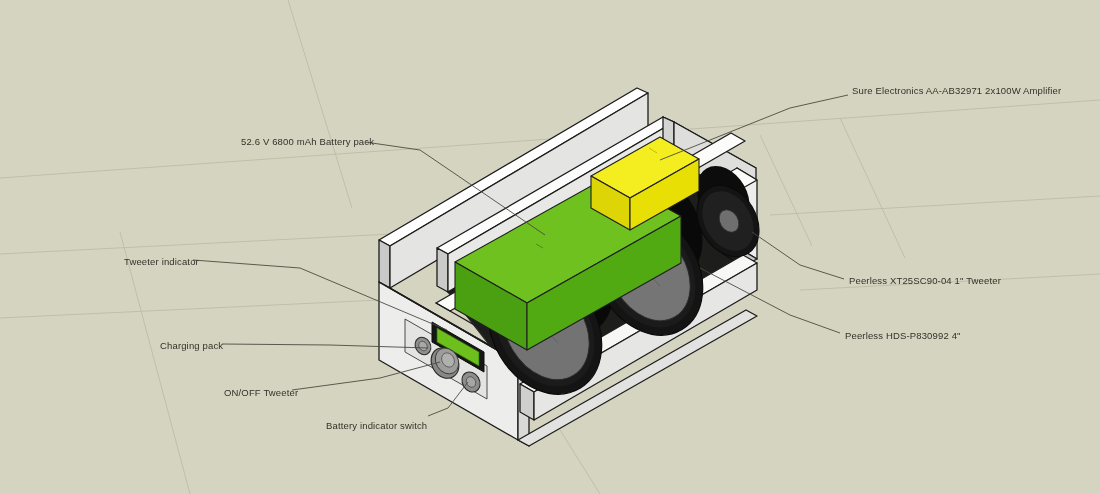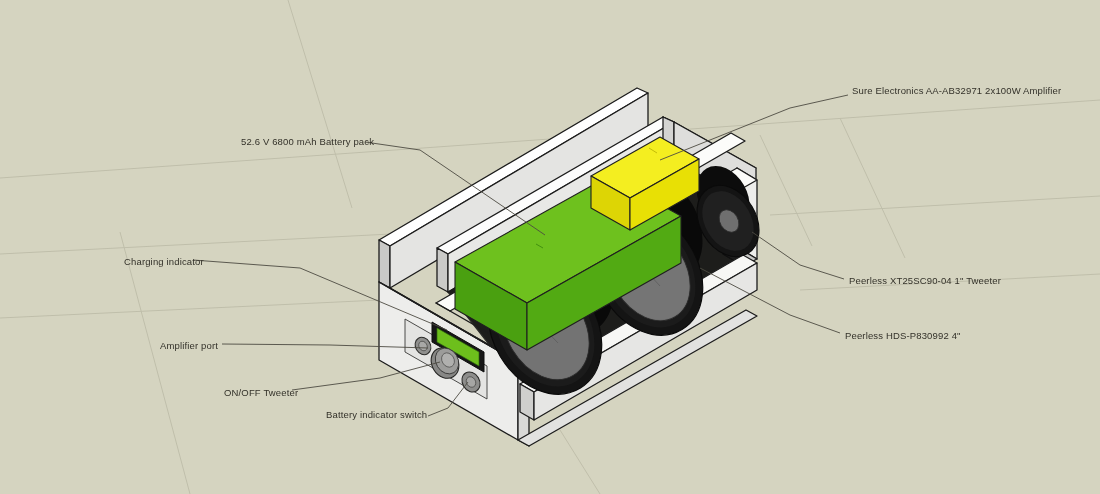--- a/index.html
+++ b/index.html
@@ -215,7 +215,7 @@
       <div class="callout-text" style="left: 241px; top: 137px; color: rgb(51, 49, 41);">52.6 V 6800 mAh Battery pack</div>
       <div class="callout-text" style="left: 849px; top: 276px; color: rgb(51, 49, 41);">Peerless XT25SC90-04 1" Tweeter</div>
       <div class="callout-text" style="left: 845px; top: 331px; color: rgb(51, 49, 41);">Peerless HDS-P830992 4"</div>
-      <div class="callout-text" style="left: 124px; top: 257px; color: rgb(51, 49, 41);">Charging indicator</div>
+      <div class="callout-text" style="left: 124px; top: 257px; color: rgb(51, 49, 41);">Tweeter indicator</div>
       <div class="callout-text" style="left: 160px; top: 341px; color: rgb(51, 49, 41);">Amplifier port</div>
       <div class="callout-text" style="left: 224px; top: 388px; color: rgb(51, 49, 41);">ON/OFF Tweeter</div>
       <div class="callout-text" style="left: 326px; top: 410px; color: rgb(51, 49, 41);">Battery indicator switch</div>

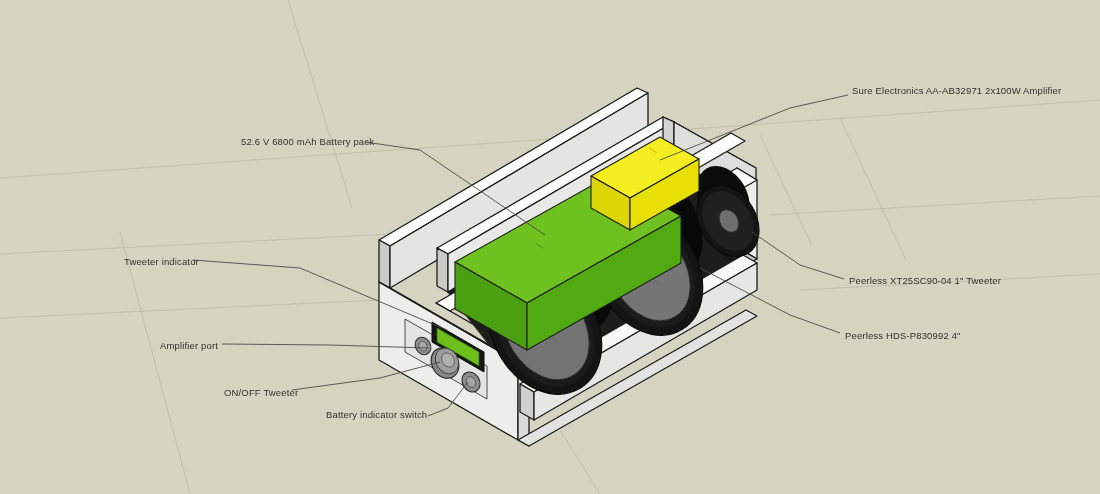--- a/index.html
+++ b/index.html
@@ -216,7 +216,7 @@
       <div class="callout-text" style="left: 849px; top: 276px; color: rgb(51, 49, 41);">Peerless XT25SC90-04 1" Tweeter</div>
       <div class="callout-text" style="left: 845px; top: 331px; color: rgb(51, 49, 41);">Peerless HDS-P830992 4"</div>
       <div class="callout-text" style="left: 124px; top: 257px; color: rgb(51, 49, 41);">Tweeter indicator</div>
-      <div class="callout-text" style="left: 160px; top: 341px; color: rgb(51, 49, 41);">Amplifier port</div>
+      <div class="callout-text" style="left: 160px; top: 341px; color: rgb(51, 49, 41);">Charging pack</div>
       <div class="callout-text" style="left: 224px; top: 388px; color: rgb(51, 49, 41);">ON/OFF Tweeter</div>
       <div class="callout-text" style="left: 326px; top: 410px; color: rgb(51, 49, 41);">Battery indicator switch</div>
     </div>

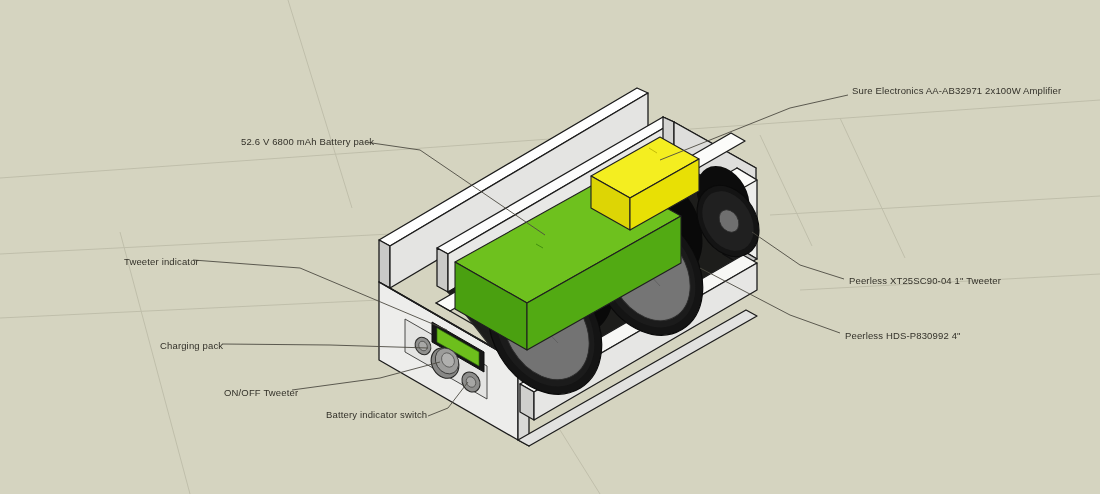--- a/index.html
+++ b/index.html
@@ -218,7 +218,7 @@
       <div class="callout-text" style="left: 124px; top: 257px; color: rgb(51, 49, 41);">Tweeter indicator</div>
       <div class="callout-text" style="left: 160px; top: 341px; color: rgb(51, 49, 41);">Charging pack</div>
       <div class="callout-text" style="left: 224px; top: 388px; color: rgb(51, 49, 41);">ON/OFF Tweeter</div>
-      <div class="callout-text" style="left: 326px; top: 410px; color: rgb(51, 49, 41);">Battery indicator switch</div>
+      <div class="callout-text" style="left: 326px; top: 421px; color: rgb(51, 49, 41);">Battery indicator switch</div>
     </div>
 
 </div>

